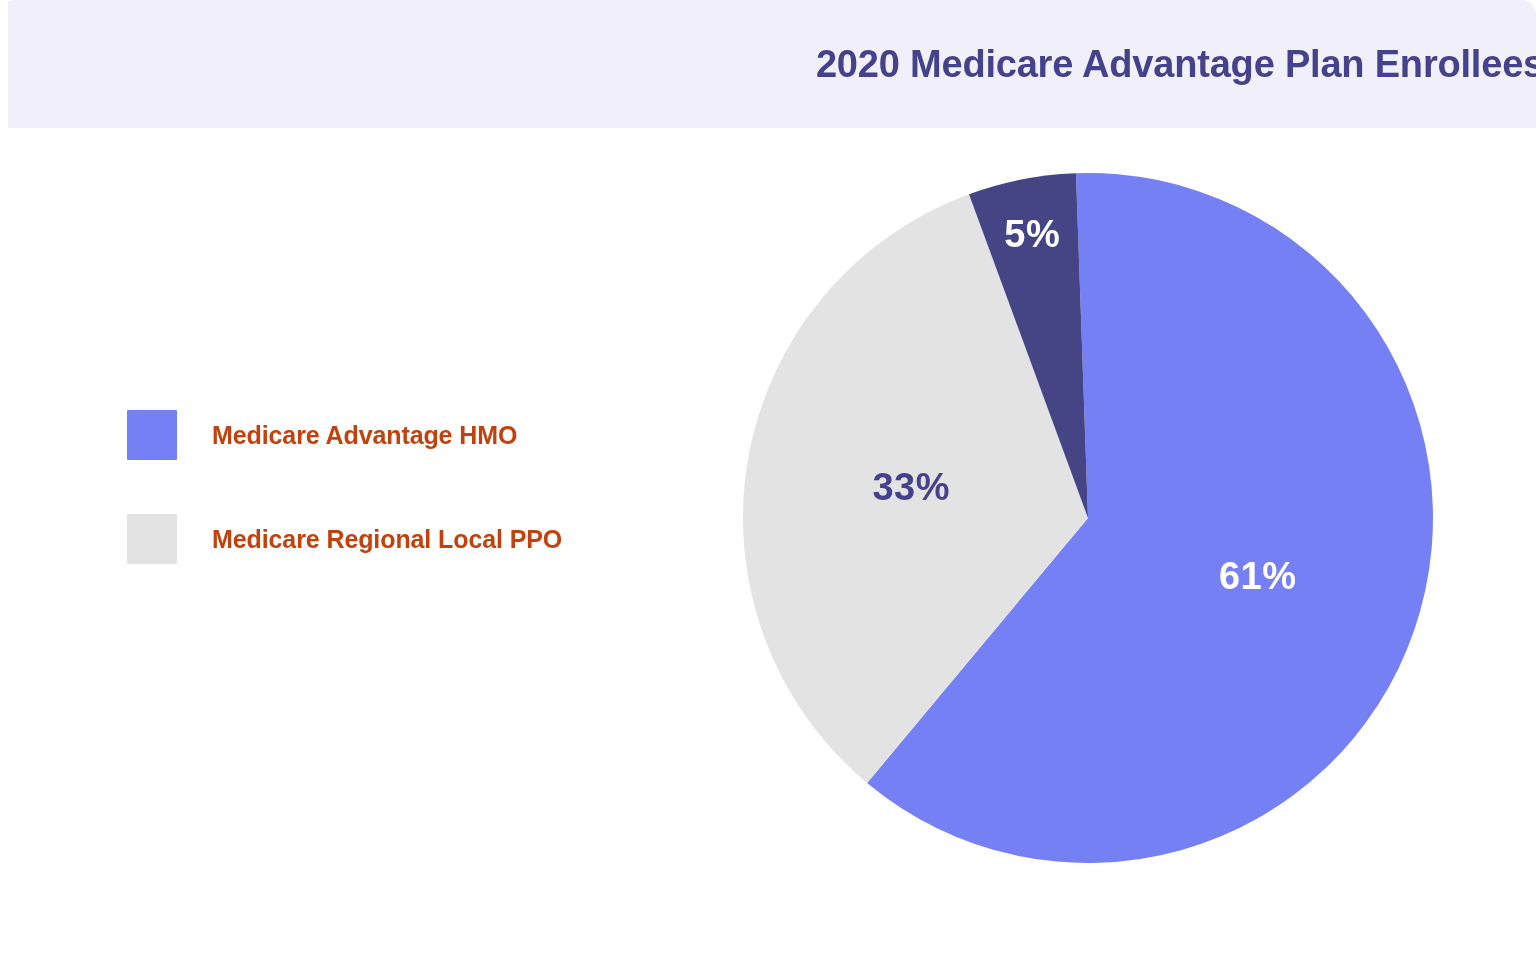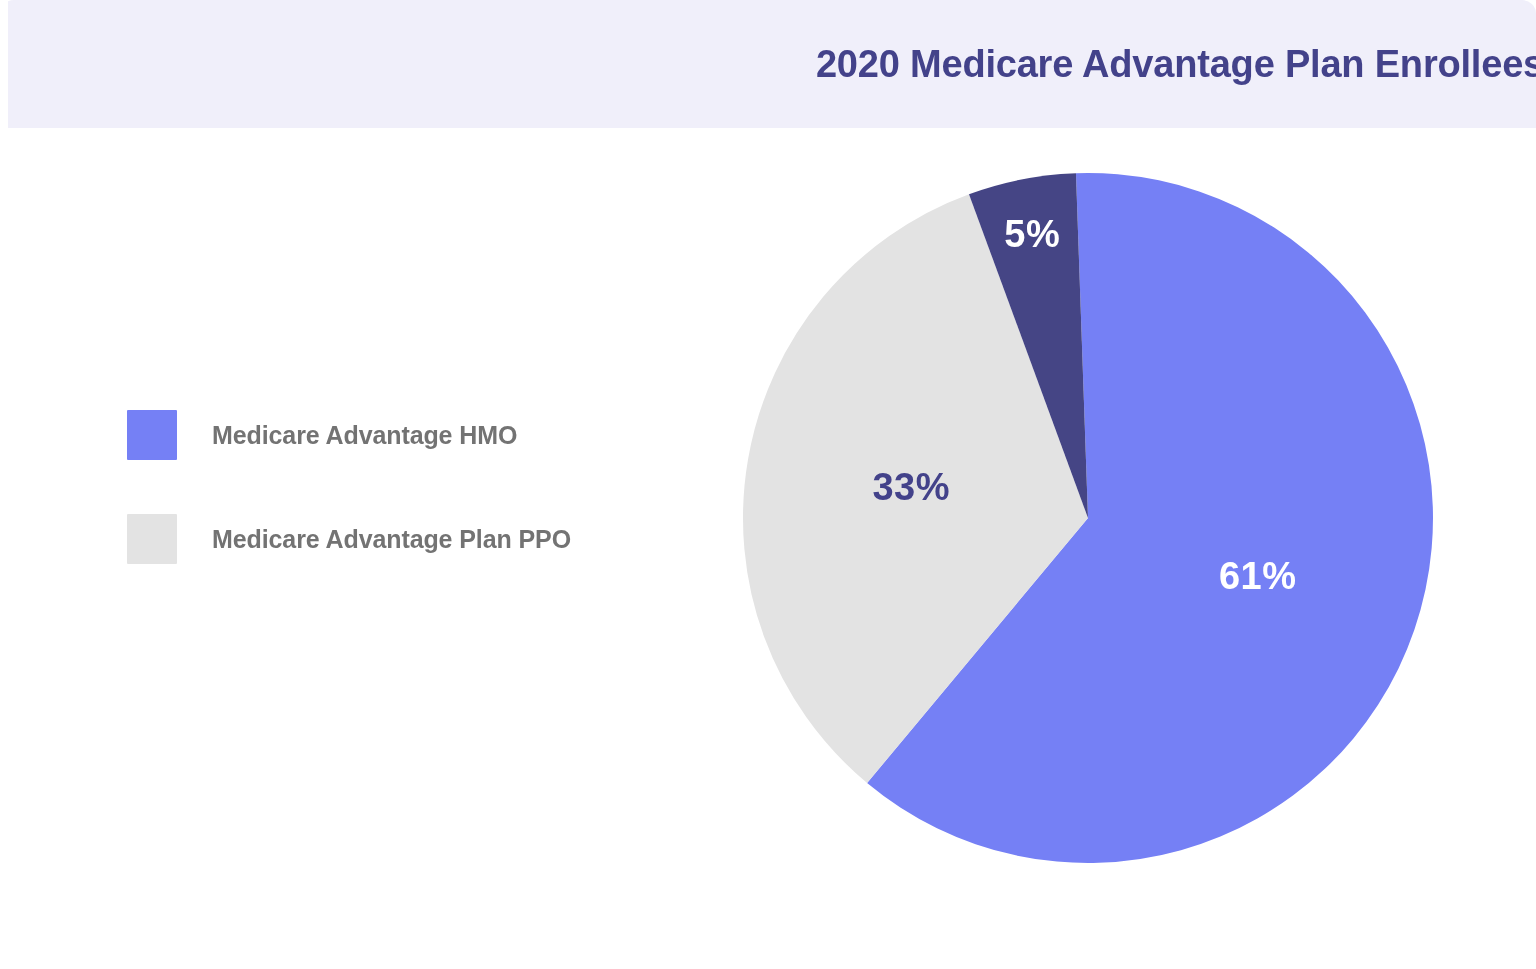--- a/index.html
+++ b/index.html
@@ -73,7 +73,7 @@
     margin-left: 35px;
     font-size: 25px;
     font-weight: bold;
-    color: #737373;
+    color: #c2410c;
     white-space: nowrap;
     letter-spacing: -0.1px;
   }

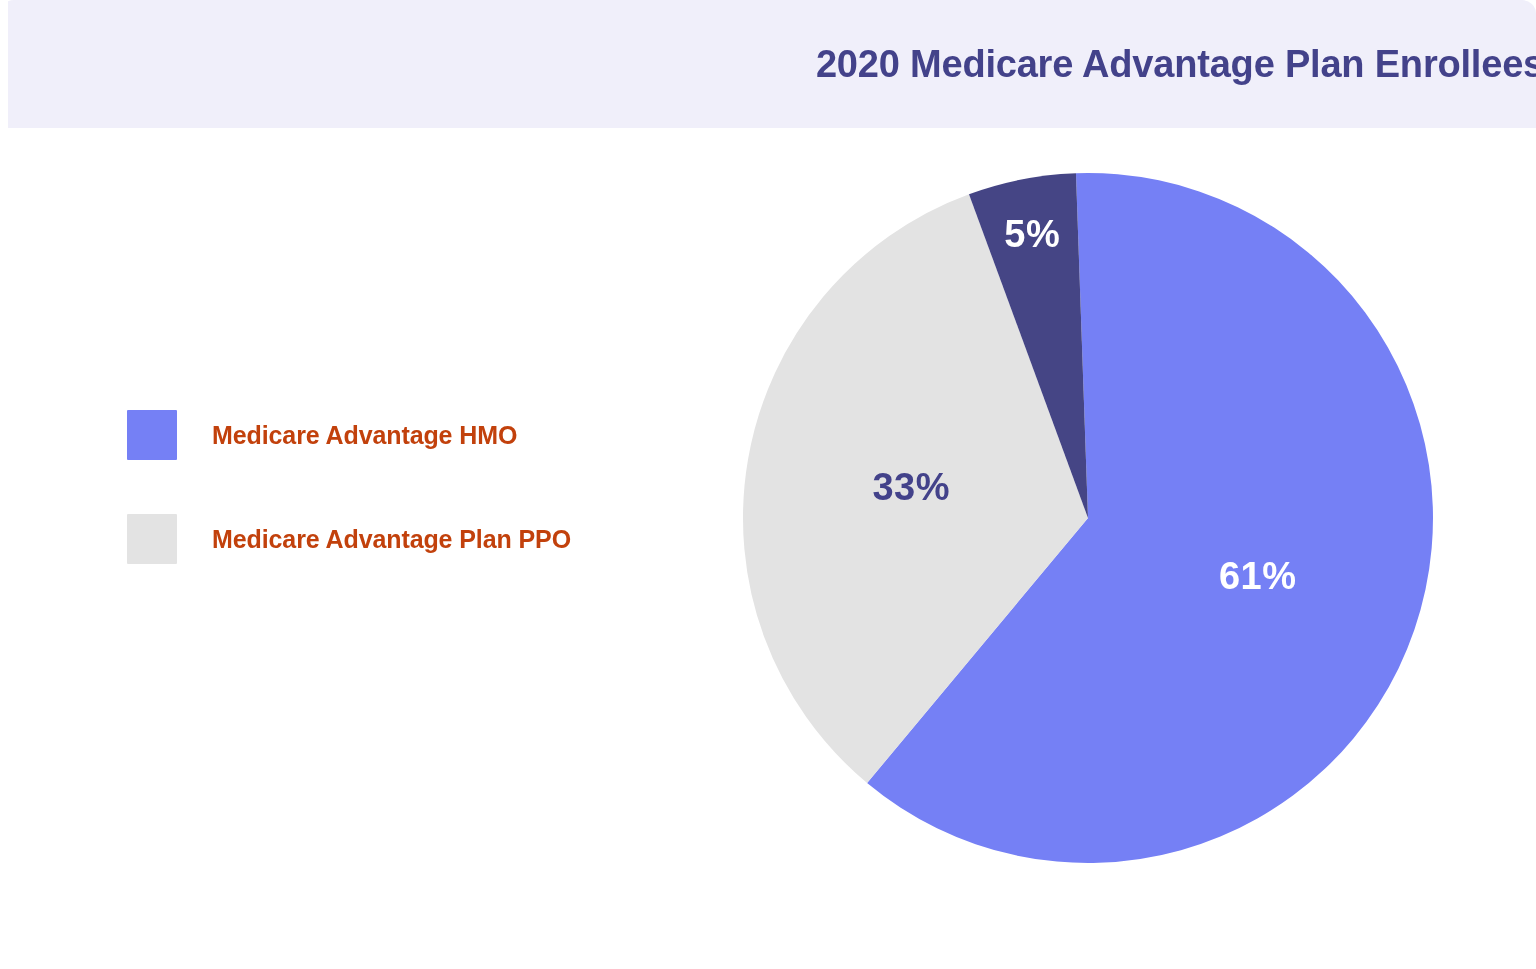--- a/index.html
+++ b/index.html
@@ -117,7 +117,7 @@
 
       <div class="legend-item">
         <span class="legend-swatch" style="background:#e3e3e3"></span>
-        <span class="legend-label">Medicare Advantage Plan PPO</span>
+        <span class="legend-label">Medicare Regional Local PPO</span>
       </div>
 
 

